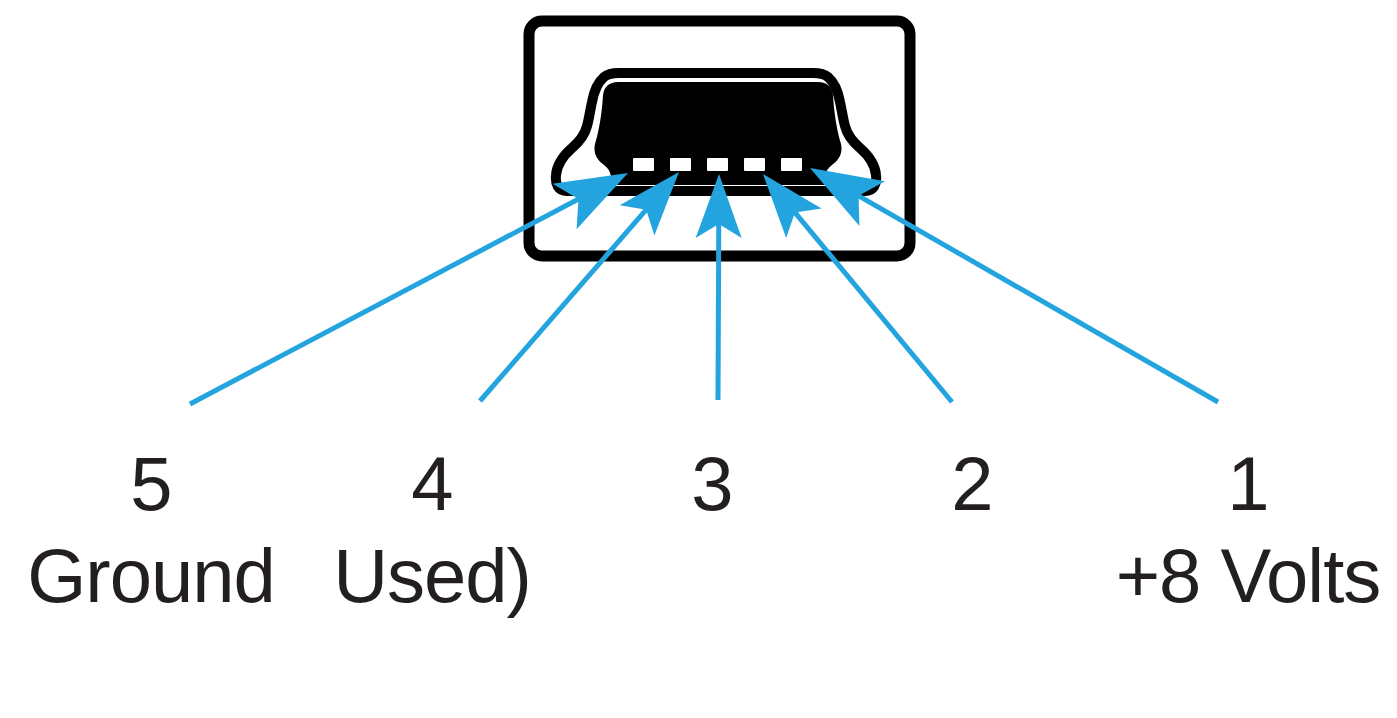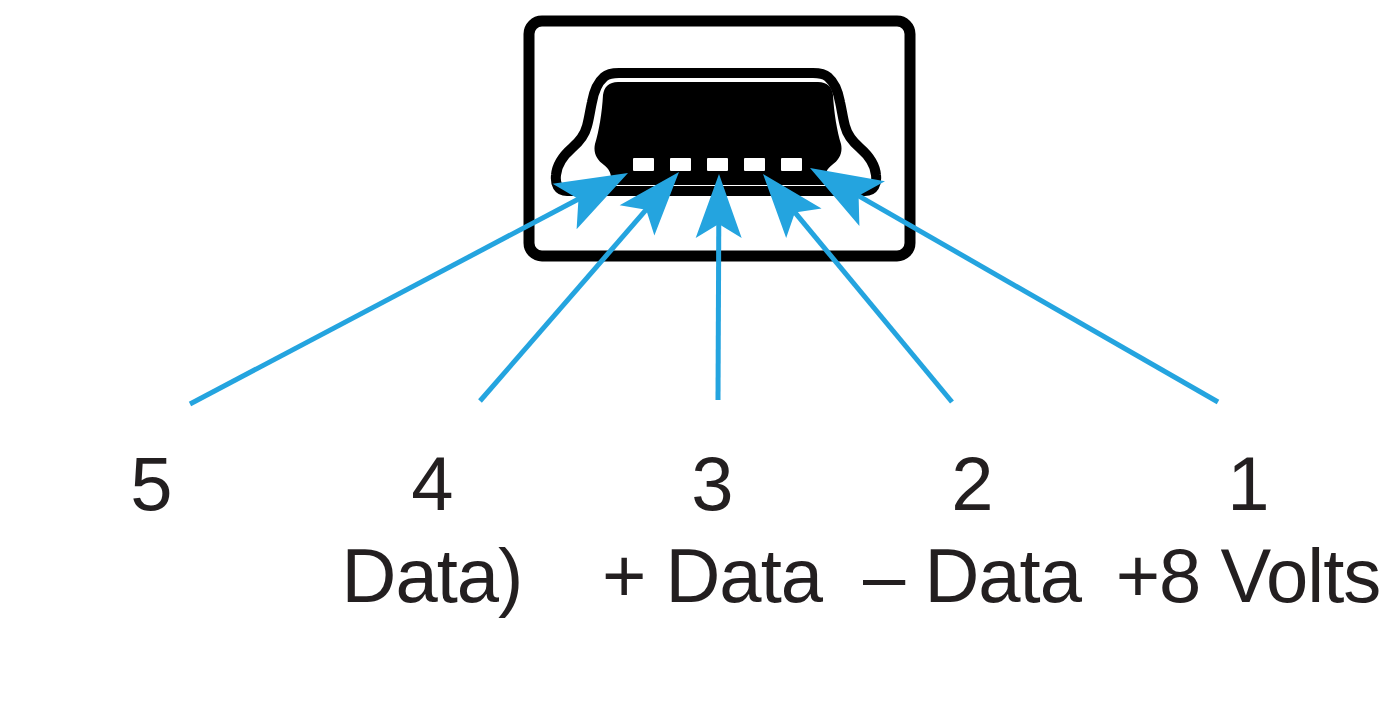--- a/index.html
+++ b/index.html
@@ -66,6 +66,7 @@
 
   <div class="pin-label" style="left:151px">
     <span class="pin-number">5</span>
+    <span class="pin-name-line">Ground</span>
   </div>
 
   <div class="pin-label" style="left:432px">

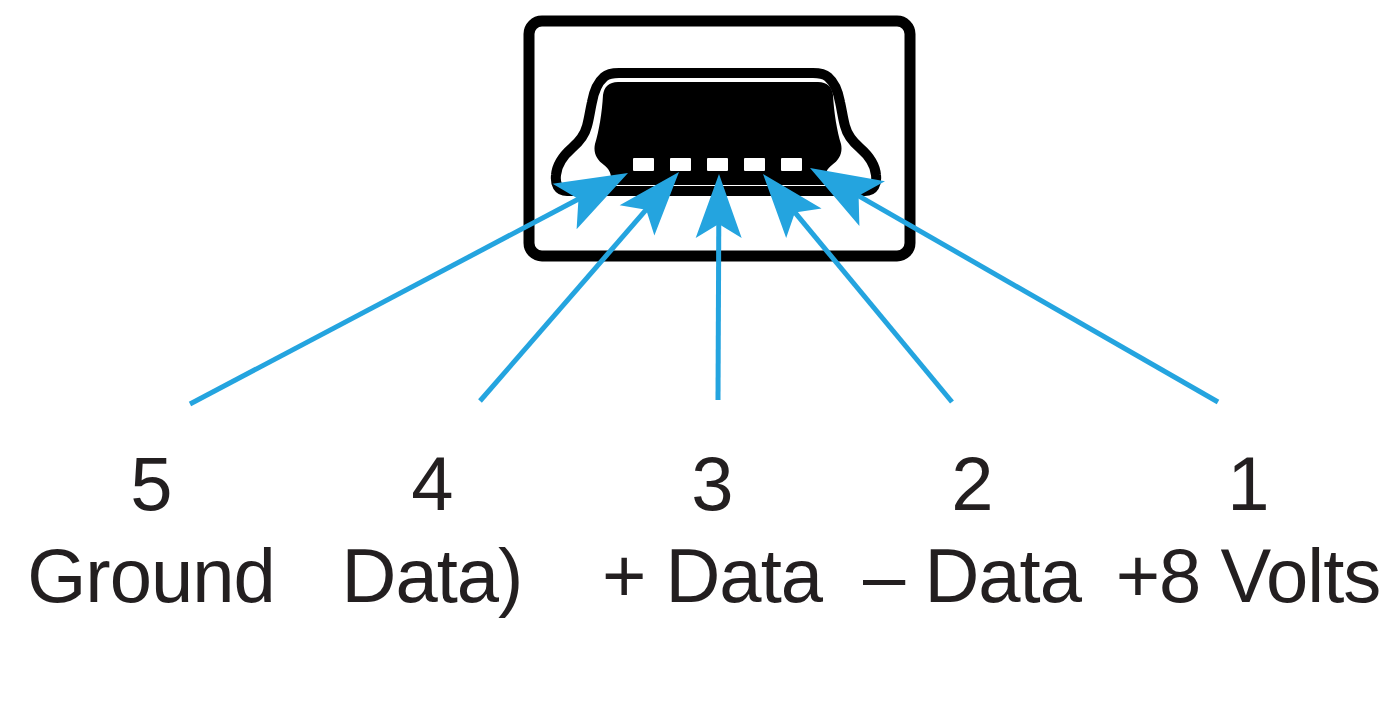--- a/index.html
+++ b/index.html
@@ -71,7 +71,7 @@
 
   <div class="pin-label" style="left:432px">
     <span class="pin-number">4</span>
-    <span class="pin-name-line">Data)</span>
+    <span class="pin-name-line">Used)</span>
   </div>
 
   <div class="pin-label" style="left:712px">

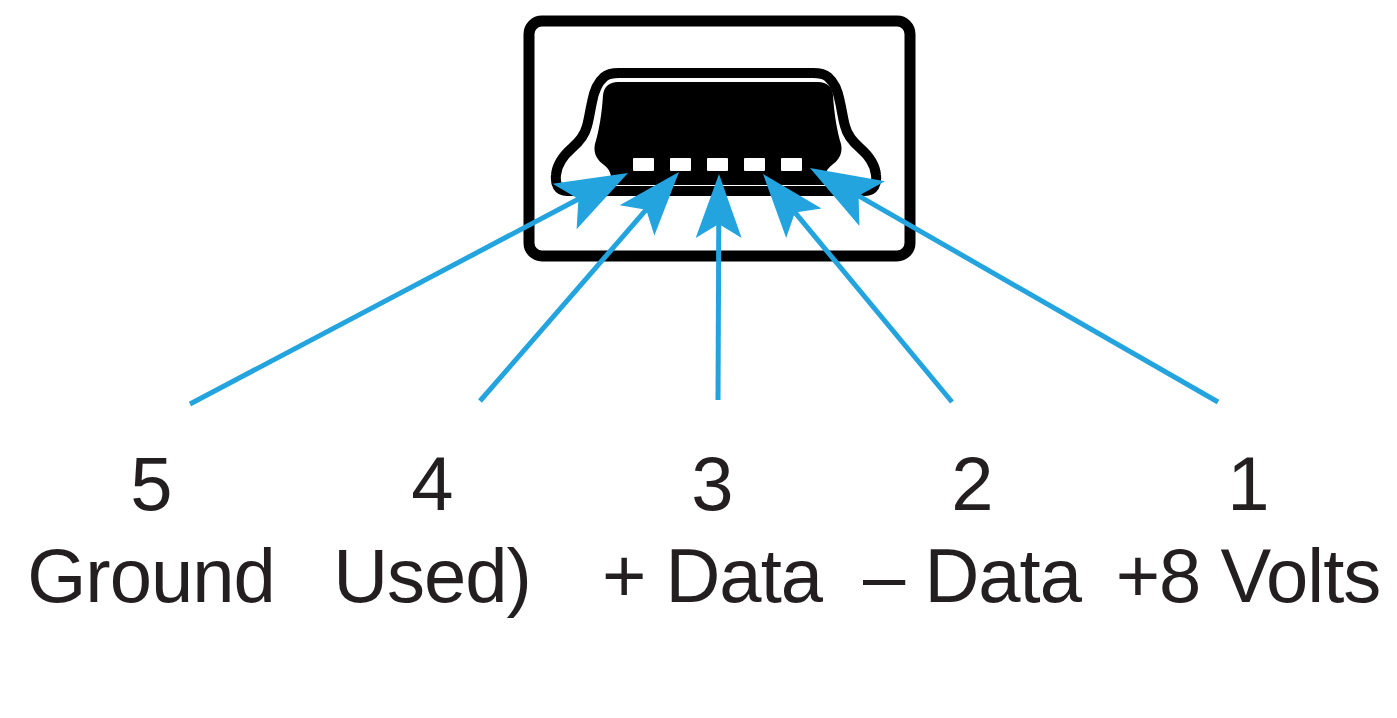--- a/index.html
+++ b/index.html
@@ -76,7 +76,6 @@
 
   <div class="pin-label" style="left:712px">
     <span class="pin-number">3</span>
-    <span class="pin-name-line">+ Data</span>
   </div>
 
   <div class="pin-label" style="left:972px">

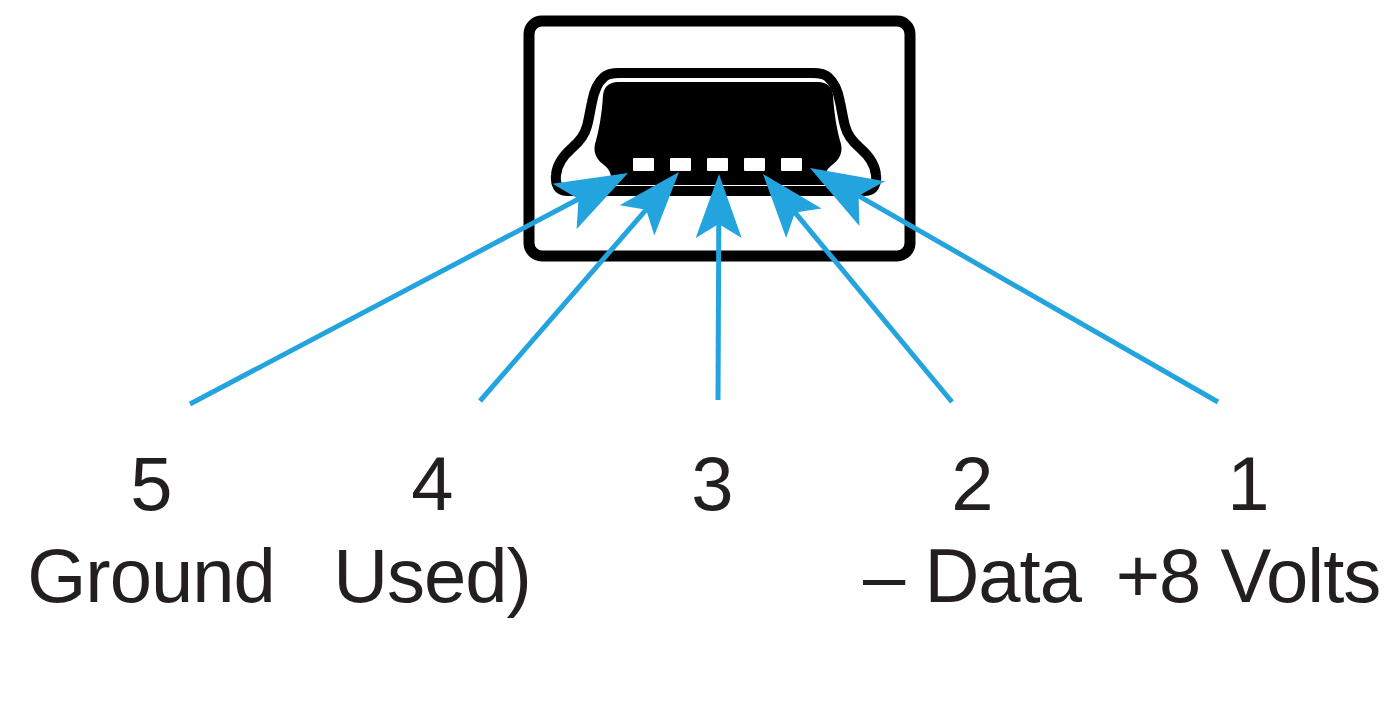--- a/index.html
+++ b/index.html
@@ -80,7 +80,6 @@
 
   <div class="pin-label" style="left:972px">
     <span class="pin-number">2</span>
-    <span class="pin-name-line">– Data</span>
   </div>
 
   <div class="pin-label" style="left:1248px">

